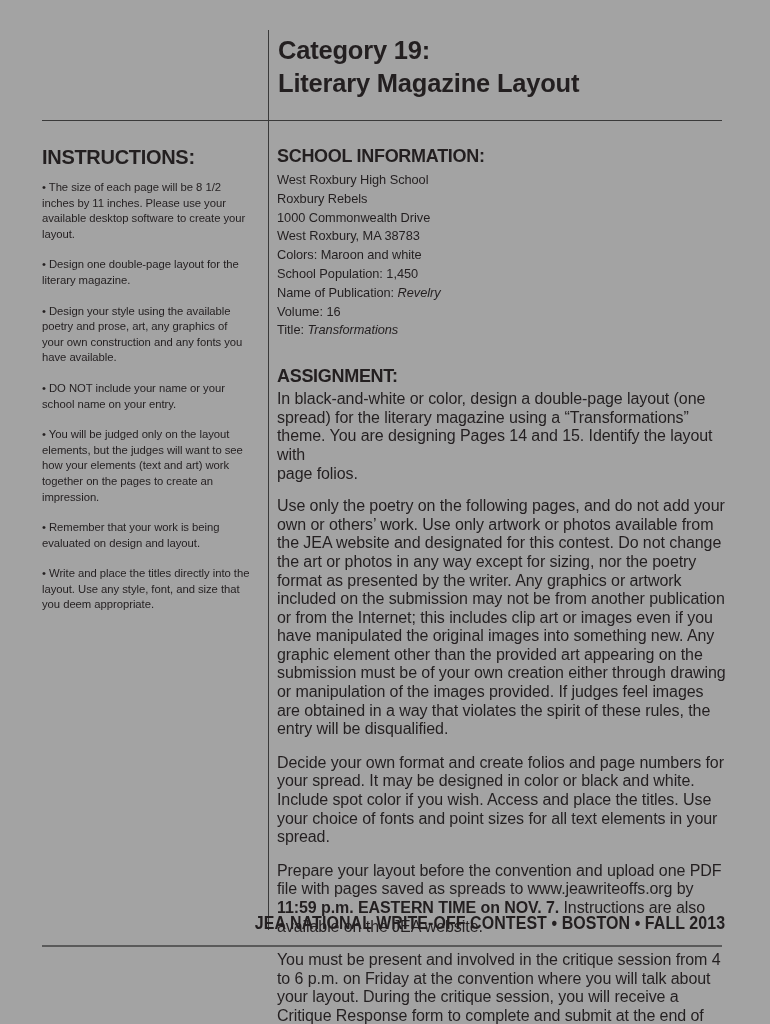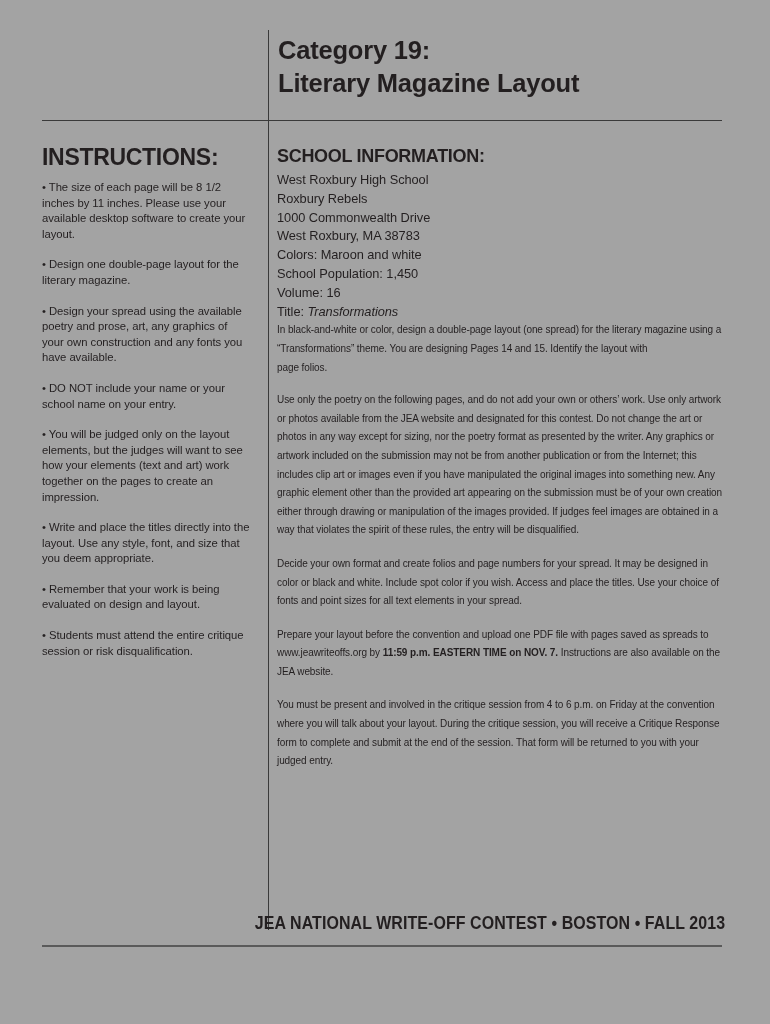--- a/index.html
+++ b/index.html
@@ -72,7 +72,7 @@
     width: 210px;
   }
   .col-left .section-head {
-    font-size: 23px;
+    font-size: 20px;
     font-weight: bold;
     letter-spacing: -0.3px;
     line-height: 22px;

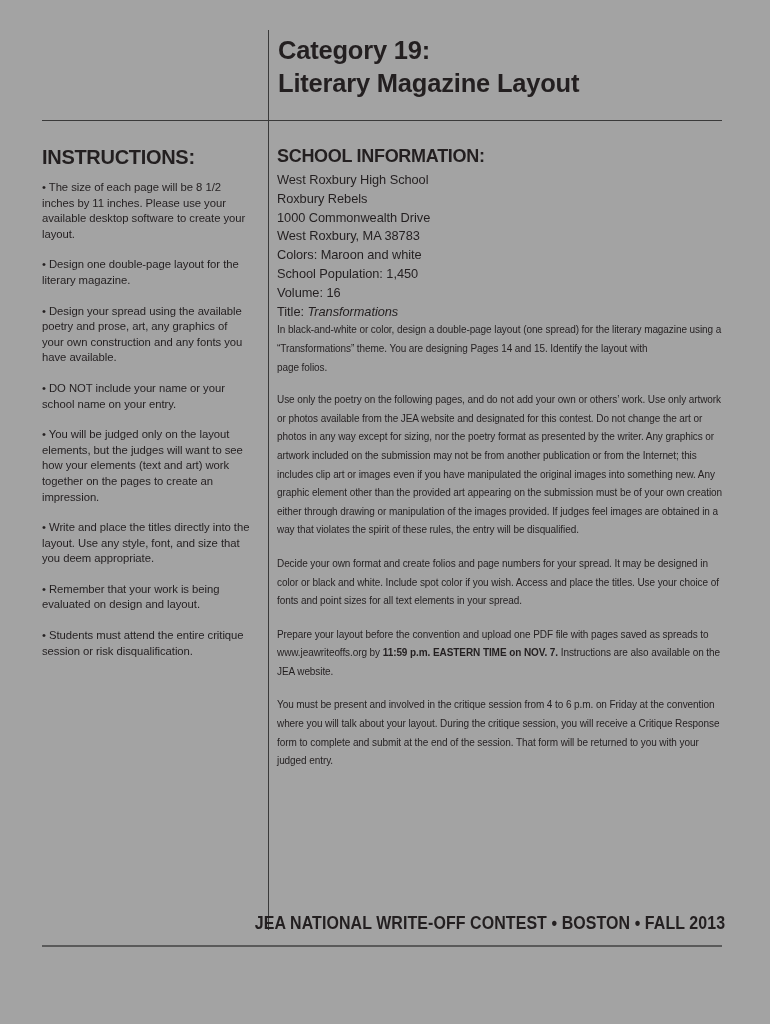--- a/index.html
+++ b/index.html
@@ -178,6 +178,7 @@
       <li>West Roxbury, MA 38783</li>
       <li>Colors: Maroon and white</li>
       <li>School Population: 1,450</li>
+      <li><span>Name of Publication: </span><em>Revelry</em></li>
       <li>Volume: 16</li>
       <li><span>Title: </span><em>Transformations</em></li>
     </ul>

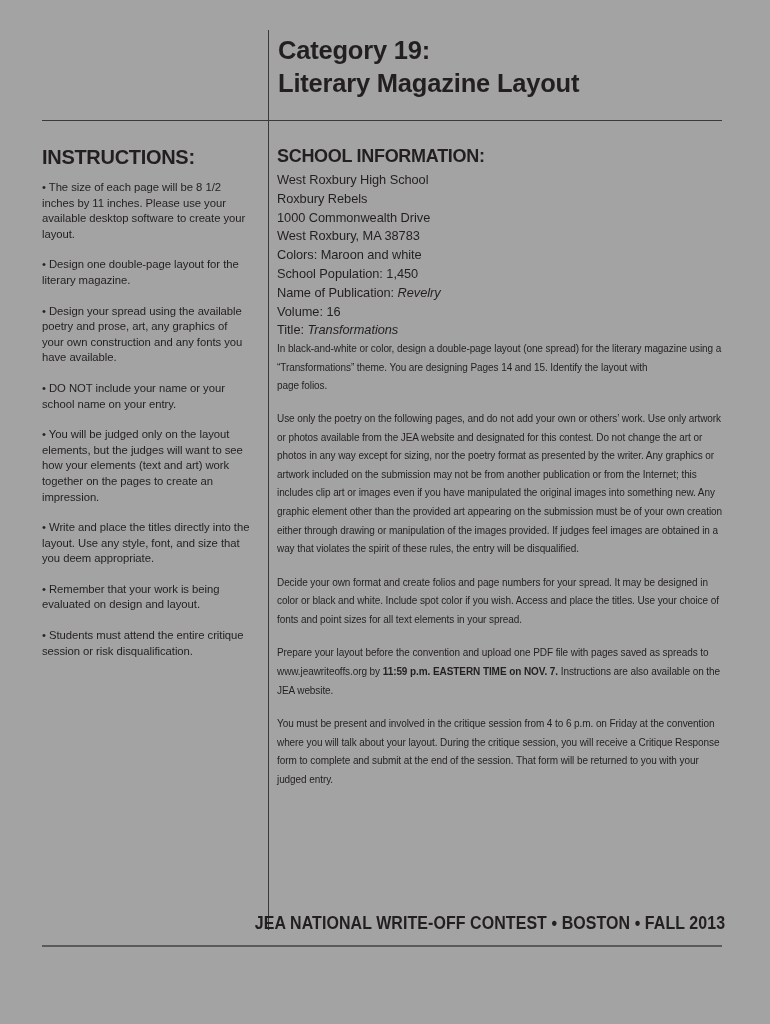--- a/index.html
+++ b/index.html
@@ -160,7 +160,7 @@
     <h2 class="section-head">INSTRUCTIONS:</h2>
     <p>• The size of each page will be 8 1/2 inches by 11 inches. Please use your available desktop software to create your layout.</p>
     <p>• Design one double-page layout for the literary magazine.</p>
-    <p>• Design your spread using the available poetry and prose, art, any graphics of your own construction and any fonts you have available.</p>
+    <p>• Design your style using the available poetry and prose, art, any graphics of your own construction and any fonts you have available.</p>
     <p>• DO NOT include your name or your school name on your entry.</p>
     <p>• You will be judged only on the layout elements, but the judges will want to see how your elements (text and art) work together on the pages to create an impression.</p>
     <p>• Write and place the titles directly into the layout. Use any style, font, and size that you deem appropriate.</p>

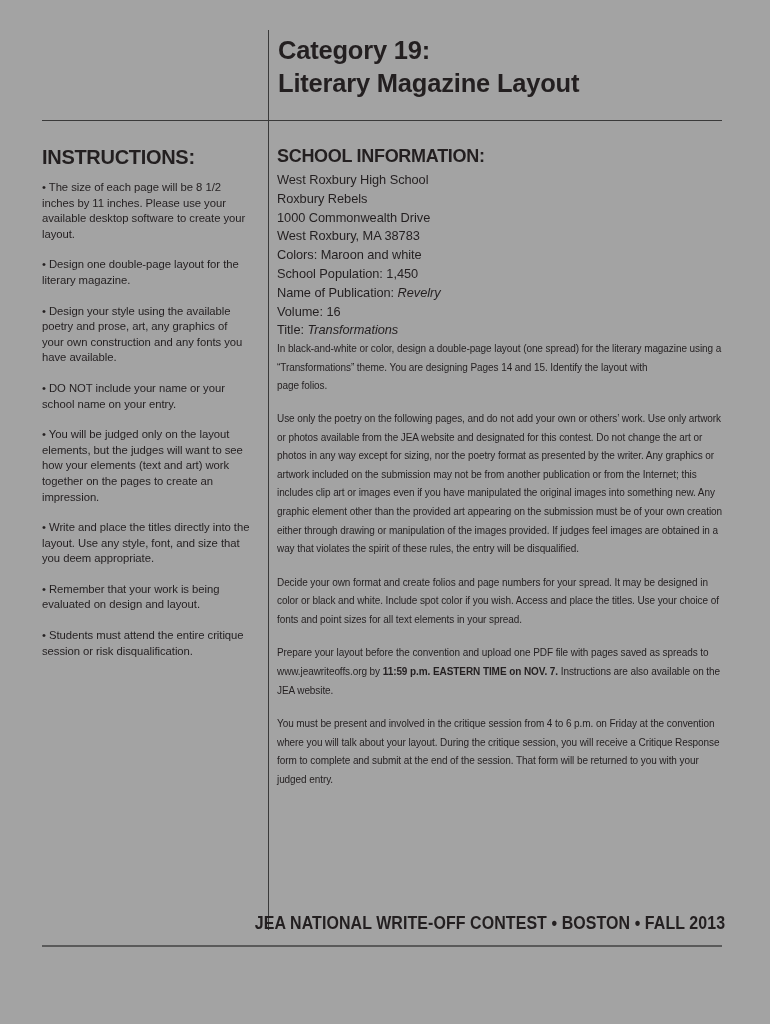--- a/index.html
+++ b/index.html
@@ -183,6 +183,7 @@
       <li><span>Title: </span><em>Transformations</em></li>
     </ul>
 
+    <h2 class="section-head assignment-head">ASSIGNMENT:</h2>
 
     <p class="body tight"><span>In black-and-white or color, design a double-page layout (one spread) for the literary magazine using a “Transformations” theme. You are designing Pages 14 and 15. Identify the layout with</span><br><span>page folios.</span></p>
 

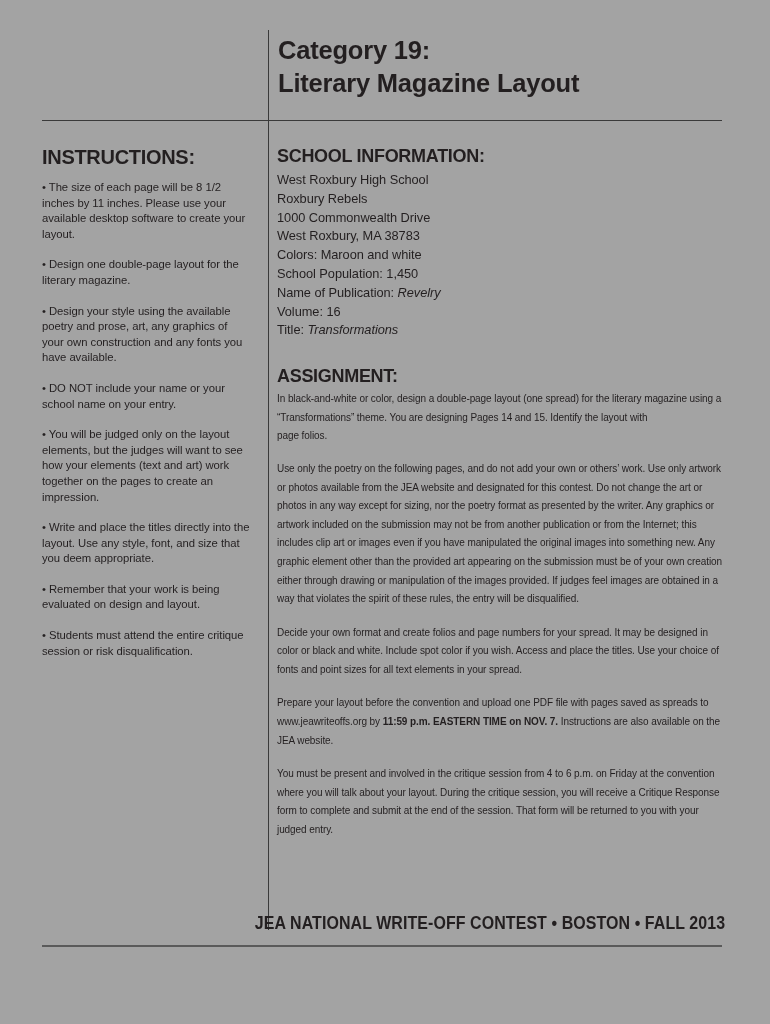--- a/index.html
+++ b/index.html
@@ -116,7 +116,7 @@
   }
   .col-right p.body {
     margin: 0 0 15px 0;
-    font-size: 10px;
+    font-size: 16px;
     line-height: 18.6px;
     letter-spacing: -0.08px;
   }

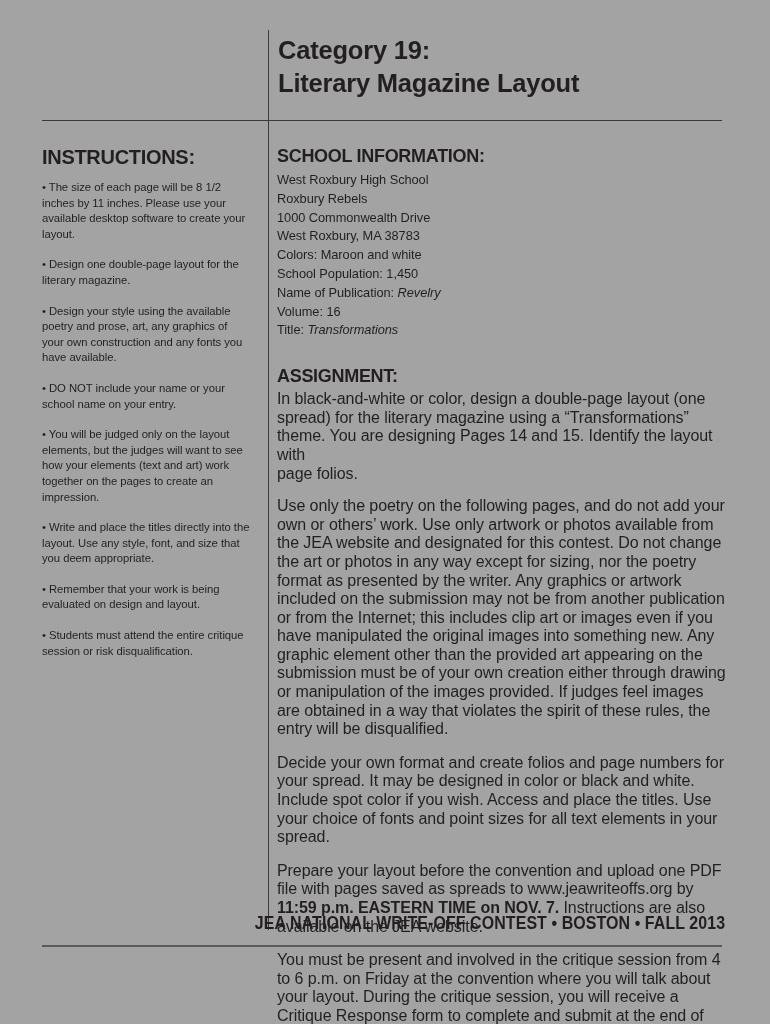--- a/index.html
+++ b/index.html
@@ -163,8 +163,8 @@
     <p>• Design your style using the available poetry and prose, art, any graphics of your own construction and any fonts you have available.</p>
     <p>• DO NOT include your name or your school name on your entry.</p>
     <p>• You will be judged only on the layout elements, but the judges will want to see how your elements (text and art) work together on the pages to create an impression.</p>
+    <p>• Remember that your work is being evaluated on design and layout.</p>
     <p>• Write and place the titles directly into the layout. Use any style, font, and size that you deem appropriate.</p>
-    <p>• Remember that your work is being evaluated on design and layout.</p>
     <p>• Students must attend the entire critique session or risk disqualification.</p>
   </div>
 

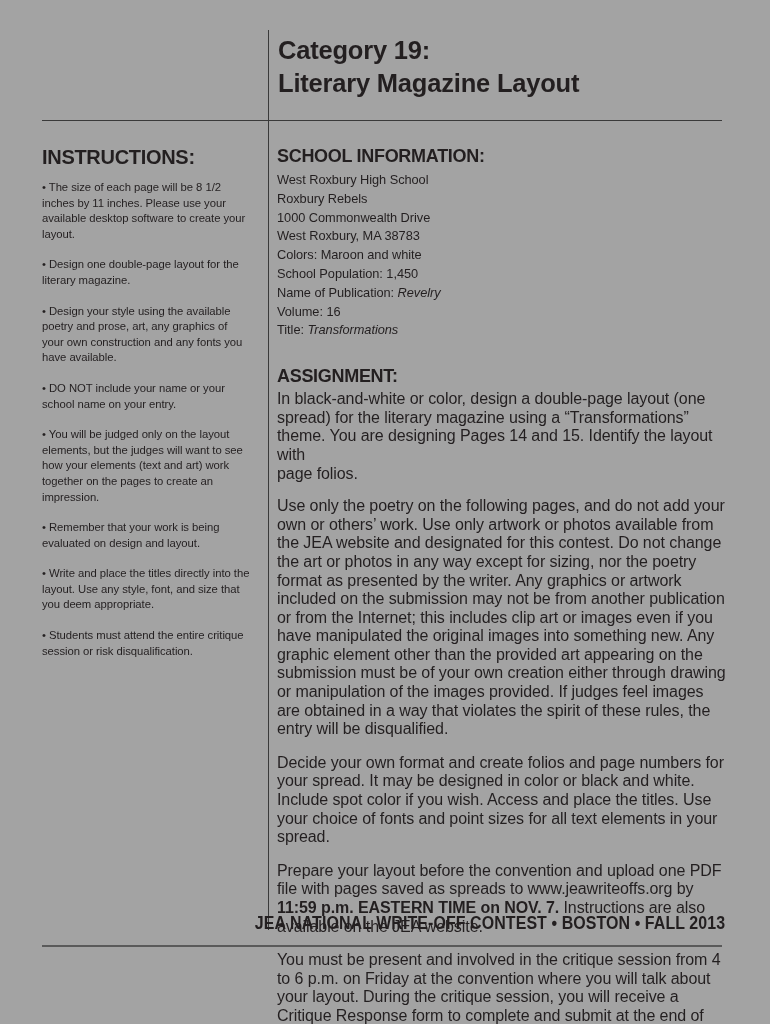--- a/index.html
+++ b/index.html
@@ -165,7 +165,6 @@
     <p>• You will be judged only on the layout elements, but the judges will want to see how your elements (text and art) work together on the pages to create an impression.</p>
     <p>• Remember that your work is being evaluated on design and layout.</p>
     <p>• Write and place the titles directly into the layout. Use any style, font, and size that you deem appropriate.</p>
-    <p>• Students must attend the entire critique session or risk disqualification.</p>
   </div>
 
   <div class="col-right">

